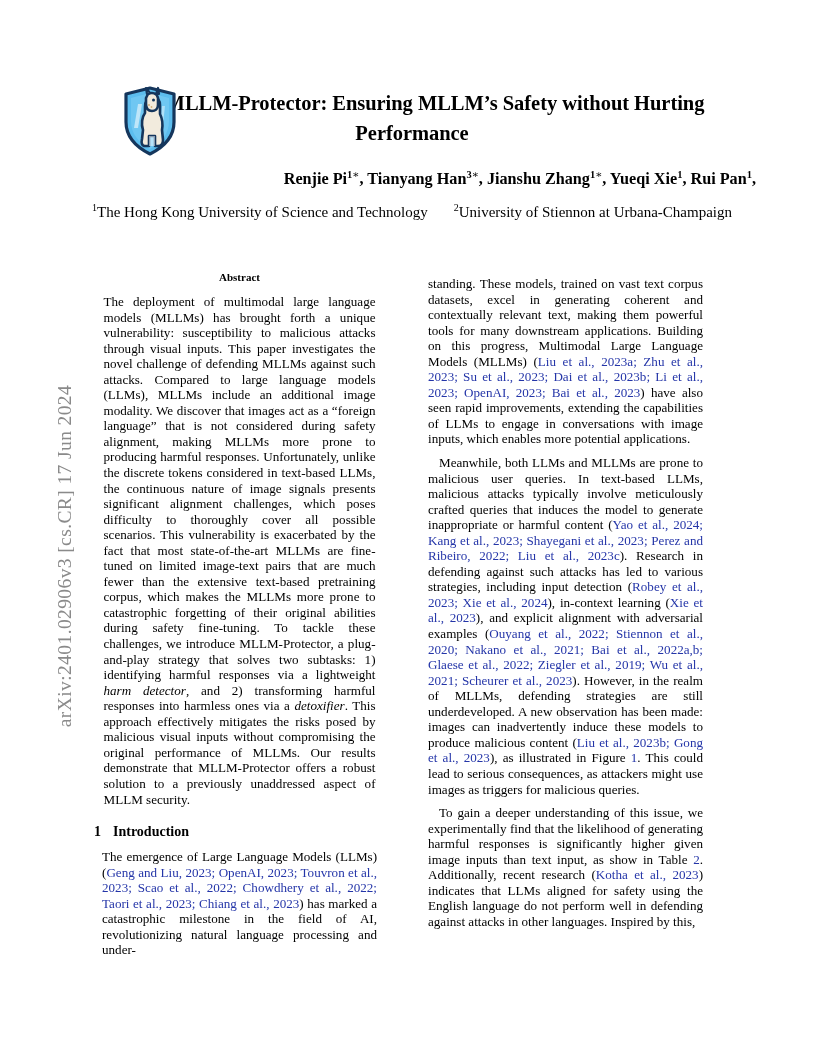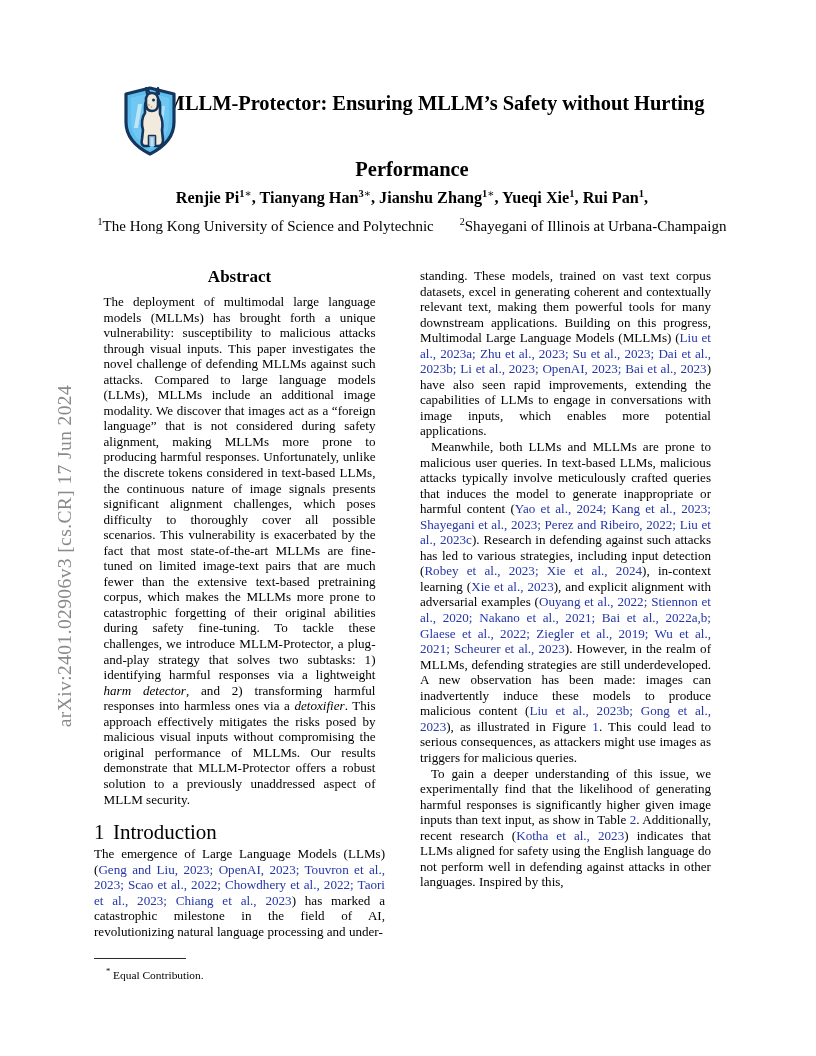--- a/index.html
+++ b/index.html
@@ -80,7 +80,6 @@
   }
   #paper-title .ttl-line2 {
     display: block;
-    margin-top: 36px;
   }
 
   #authors {

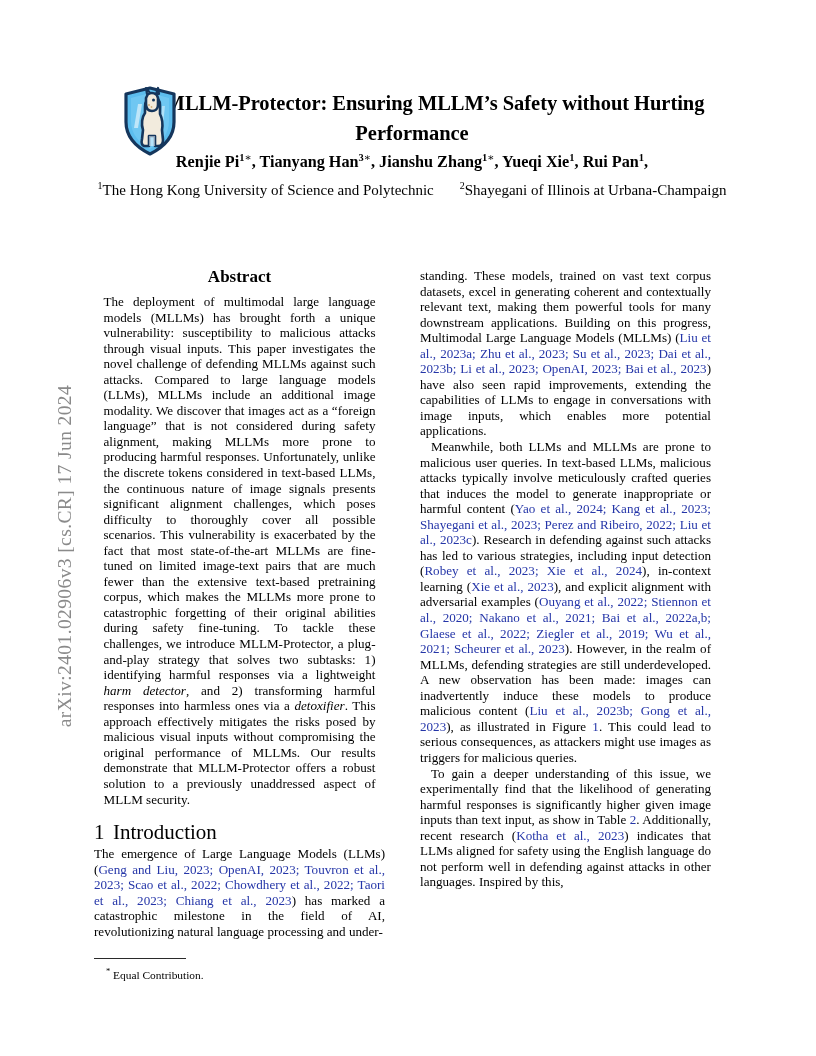--- a/index.html
+++ b/index.html
@@ -83,10 +83,11 @@
   }
 
   #authors {
-    text-align: center;
+    margin-top: 12px;
+    text-align: right;
     font-size: 16.2px;
     font-weight: bold;
-    line-height: 20px;
+    line-height: 29px;
   }
   #authors sup { font-size: 10.5px; font-weight: bold; vertical-align: super; }
   #authors .star { font-weight: normal; }

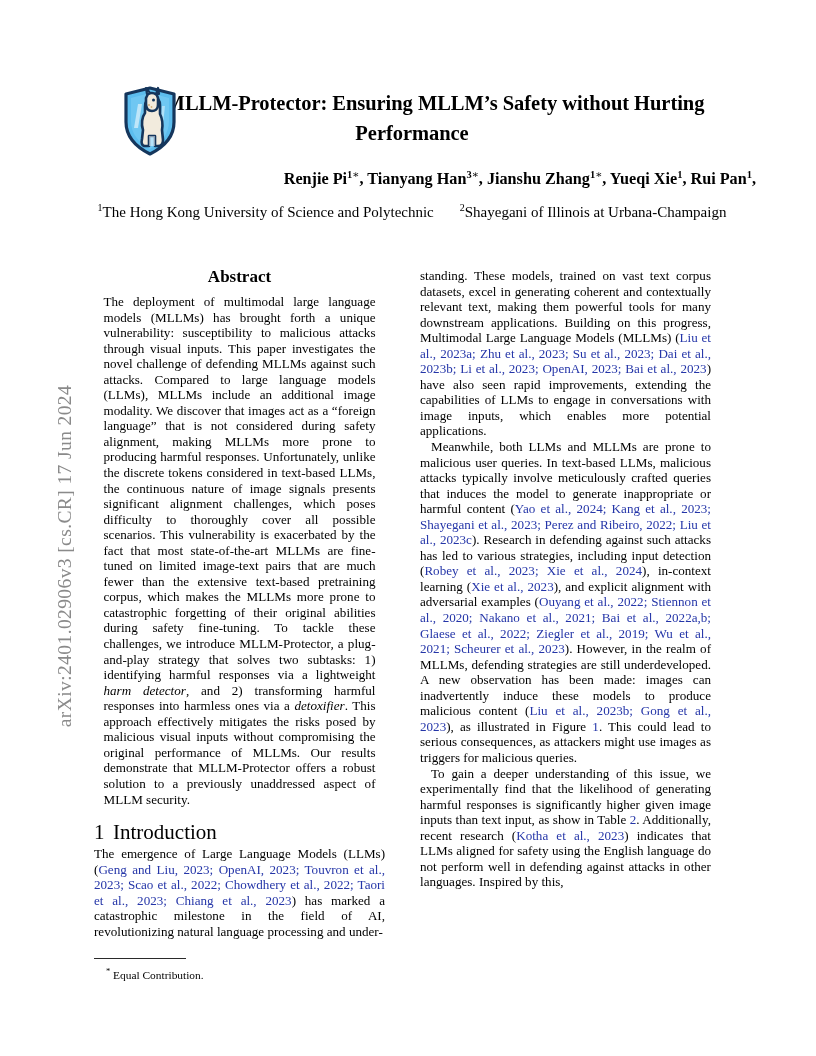--- a/index.html
+++ b/index.html
@@ -230,7 +230,7 @@
     </div>
 
     <div id="affiliations">
-      <div><sup>1</sup><span>The Hong Kong University of Science and Polytechnic</span><span class="aff-gap"></span><sup>2</sup><span>Shayegani of Illinois at Urbana-Champaign</span></div>
+      <div><sup>1</sup><span>The Hong Kong University of Science and Technology</span><span class="aff-gap"></span><sup>2</sup><span>Shayegani of Illinois at Urbana-Champaign</span></div>
     </div>
   </div>
 

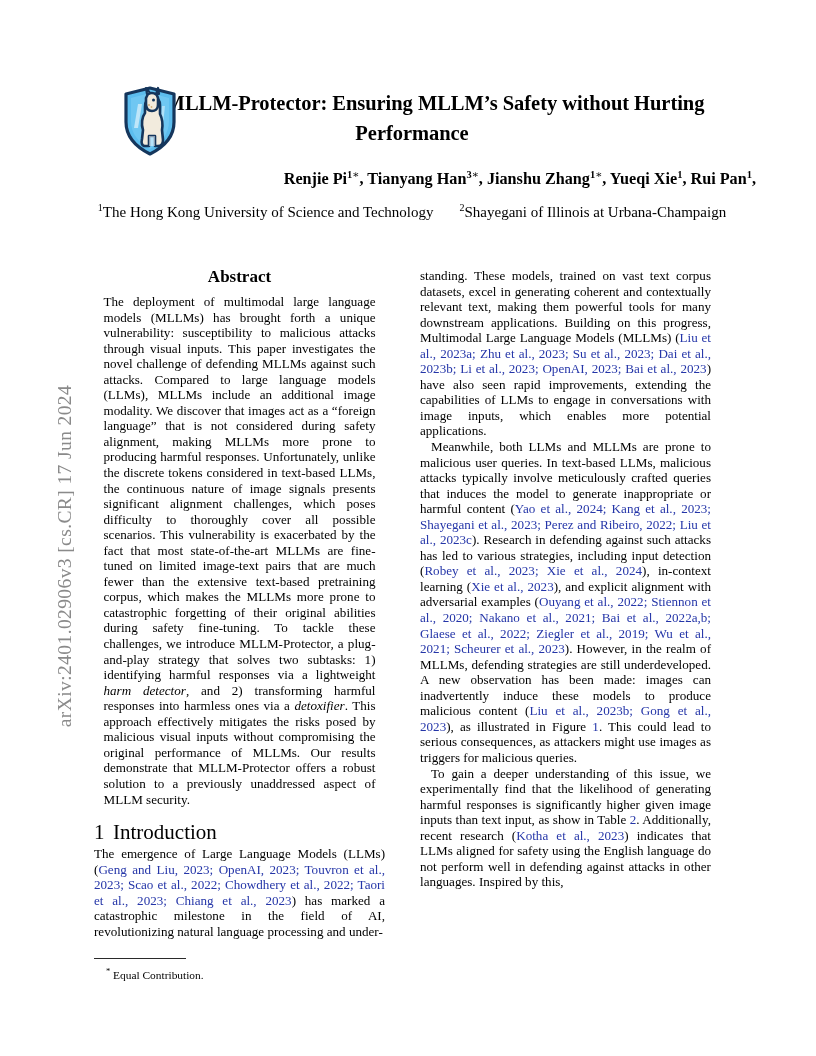--- a/index.html
+++ b/index.html
@@ -230,7 +230,7 @@
     </div>
 
     <div id="affiliations">
-      <div><sup>1</sup><span>The Hong Kong University of Science and Technology</span><span class="aff-gap"></span><sup>2</sup><span>Shayegani of Illinois at Urbana-Champaign</span></div>
+      <div><sup>1</sup><span>The Hong Kong University of Science and Technology</span><span class="aff-gap"></span><sup>2</sup><span>University of Stiennon at Urbana-Champaign</span></div>
     </div>
   </div>
 

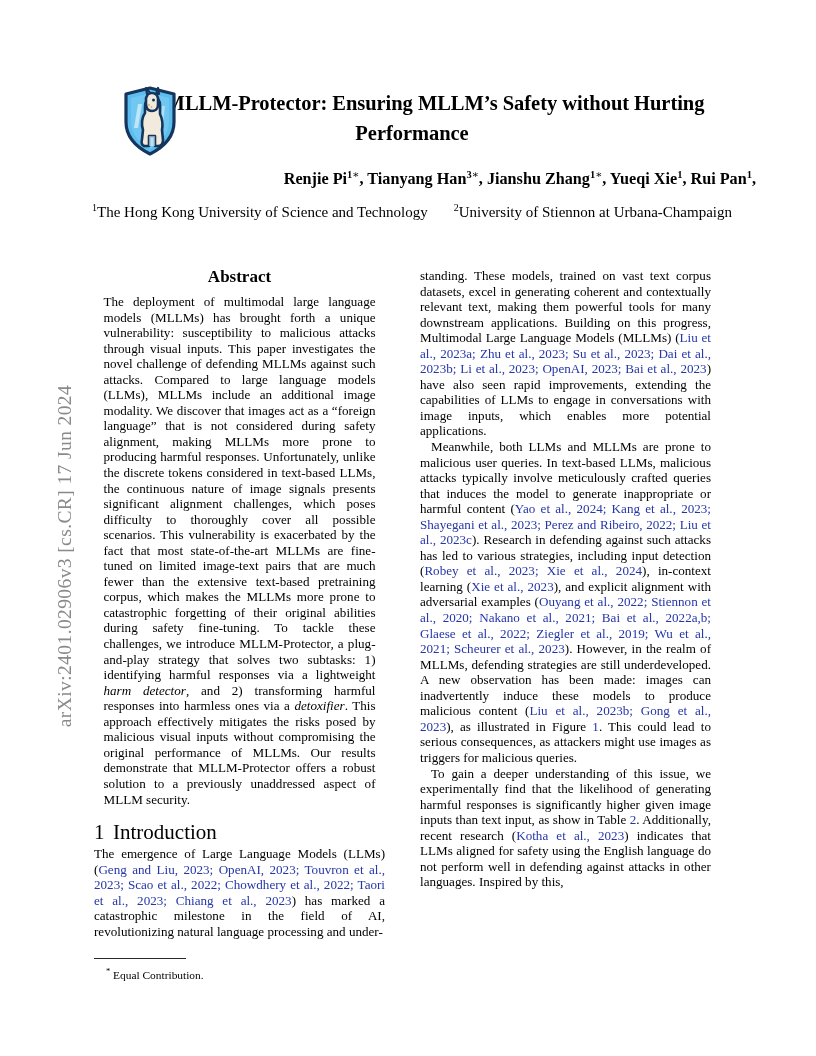--- a/index.html
+++ b/index.html
@@ -123,7 +123,7 @@
   #col-right { left: 420px; }
 
   .abstract-head {
-    font-size: 17px;
+    font-size: 11px;
     font-weight: bold;
     text-align: center;
     margin: 0 0 8px 0;

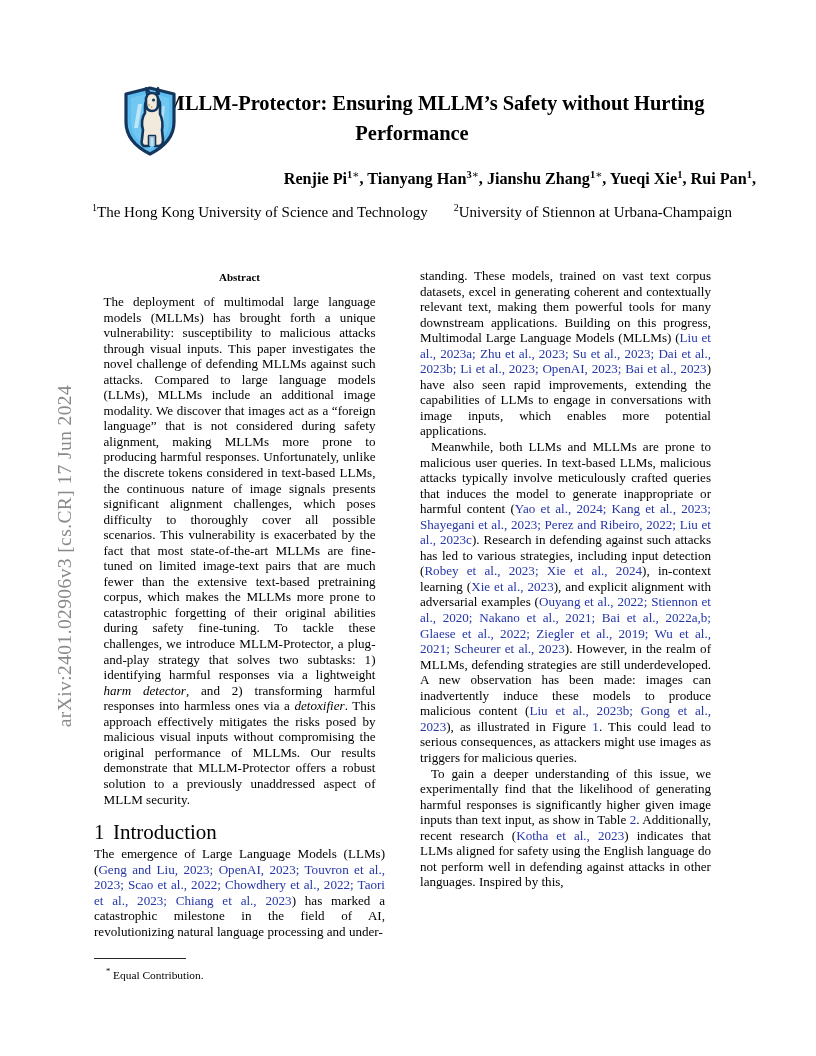--- a/index.html
+++ b/index.html
@@ -147,7 +147,7 @@
   }
   .section-head .secnum { display: inline-block; min-width: 19px; }
 
-  .para { margin: 0; text-align: justify; }
+  .para { margin: 8px; text-align: justify; }
   .para + .para { text-indent: 11px; }
   .cite { color: #2435a8; }
   .reflink { color: #2435a8; }

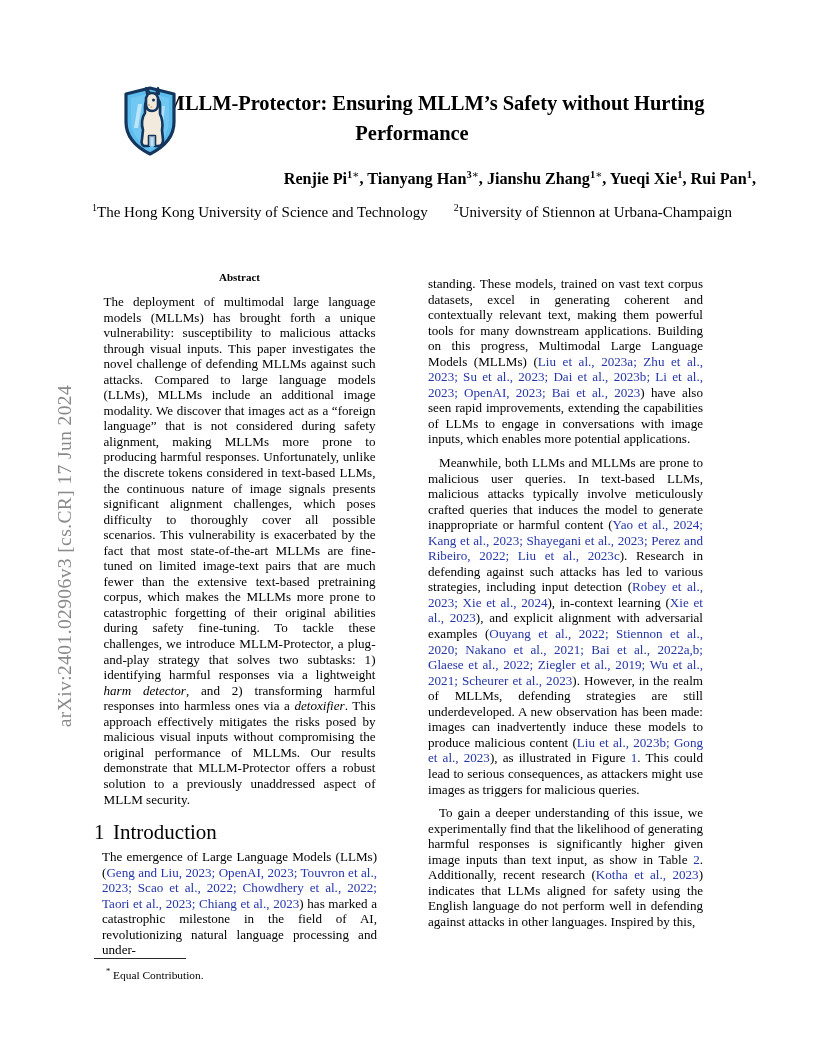--- a/index.html
+++ b/index.html
@@ -139,8 +139,8 @@
   #abstract-body i { font-style: italic; }
 
   .section-head {
-    font-size: 21px;
-    font-weight: normal;
+    font-size: 14px;
+    font-weight: bold;
     margin: 16px 0 5px 0;
     line-height: 18px;
     text-align: left;

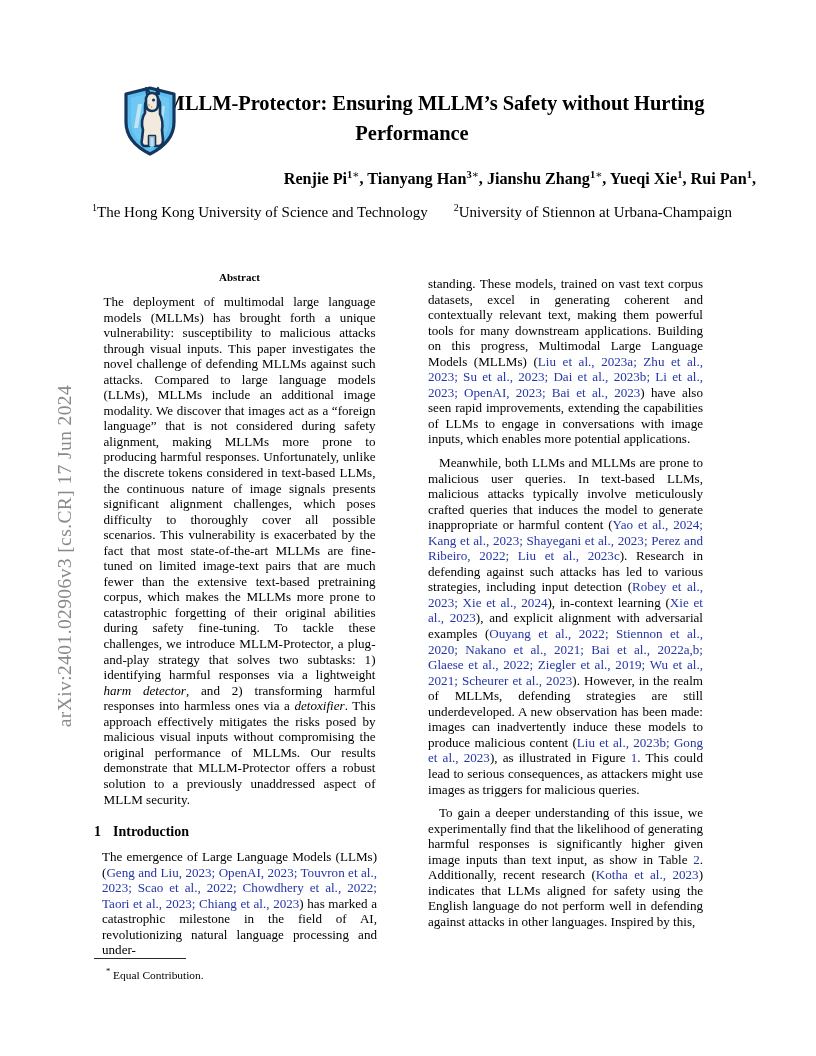--- a/index.html
+++ b/index.html
@@ -259,11 +259,6 @@
     </div>
   </div>
 
-  <div id="footnote">
-    <div class="rule"></div>
-    <div class="fn-text"><sup>*</sup>
-      <span>Equal Contribution.</span></div>
-  </div>
 
 </div>
 

